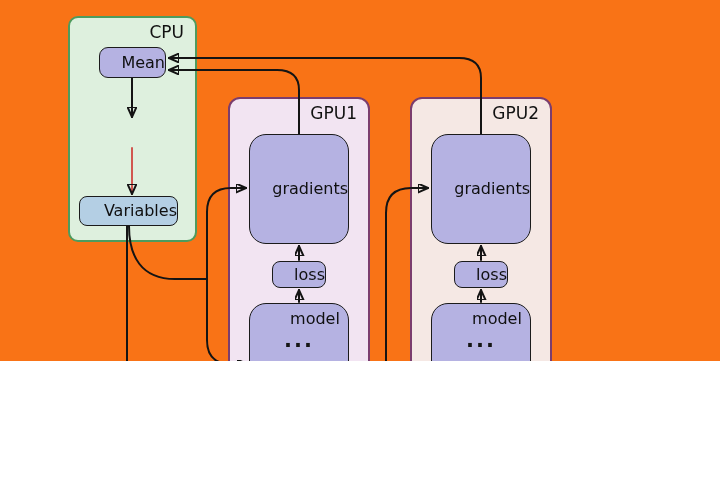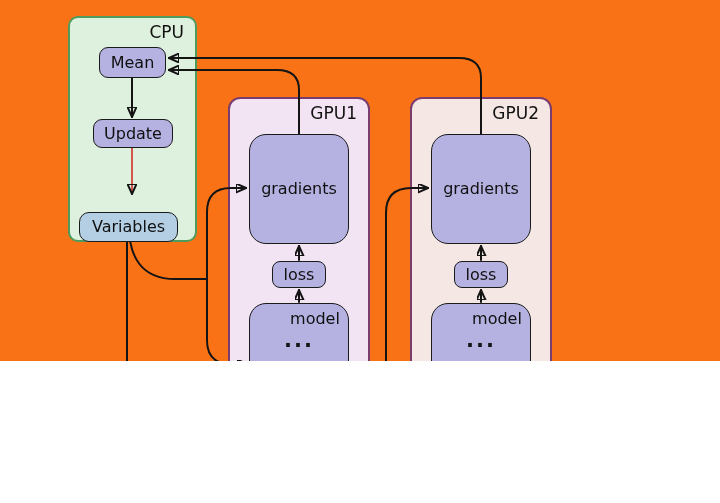--- a/index.html
+++ b/index.html
@@ -22,7 +22,7 @@
     position:absolute; box-sizing:border-box;
     border:1.7px solid var(--node-border); border-radius:9px;
     background:var(--node-fill);
-    display:flex; align-items:center; justify-content:center;
+    display:flex; align-items:center; justify-content:flex-end;
     font-size:16px; line-height:18px; color:#101010;
   }
   .node.big { border-radius:17px; }

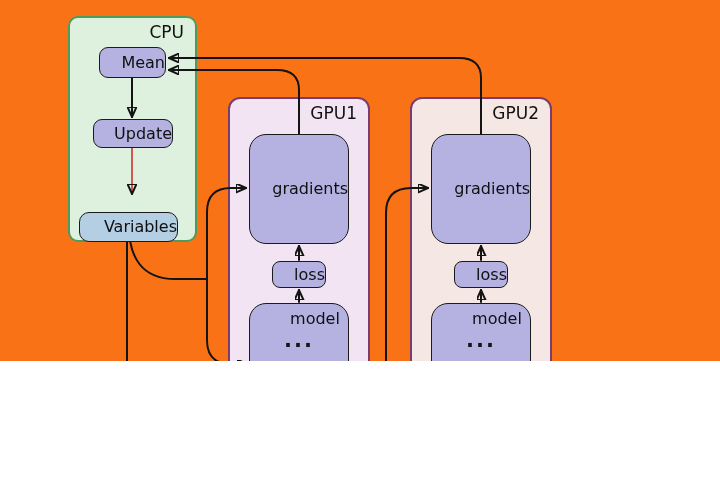--- a/index.html
+++ b/index.html
@@ -95,9 +95,6 @@
   <div class="node" style="left:99px; top:47px; width:67px; height:31px;">
     <span>Mean</span>
   </div>
-  <div class="node" style="left:93px; top:119px; width:80px; height:29px;">
-    <span>Update</span>
-  </div>
   <div class="node variables" style="left:79px; top:212px; width:99px; height:30px;">
     <span>Variables</span>
   </div>

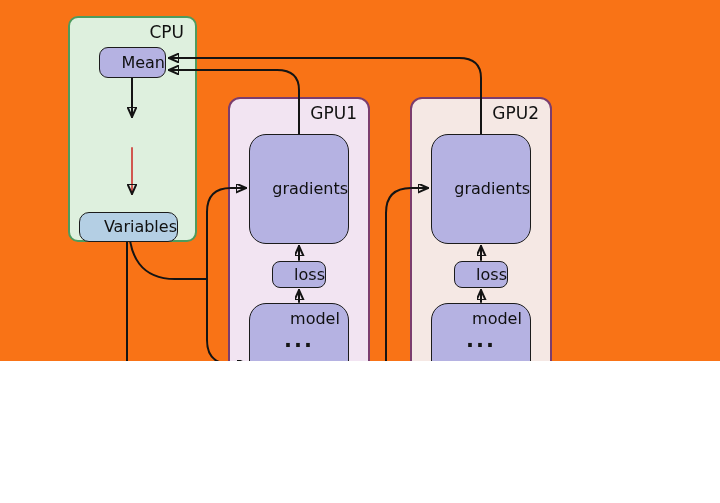--- a/index.html
+++ b/index.html
@@ -95,7 +95,7 @@
   <div class="node" style="left:99px; top:47px; width:67px; height:31px;">
     <span>Mean</span>
   </div>
-  <div class="node variables" style="left:79px; top:212px; width:99px; height:30px;">
+  <div class="node variables" style="left:79px; top:196px; width:99px; height:30px;border-radius:8px;">
     <span>Variables</span>
   </div>
 

